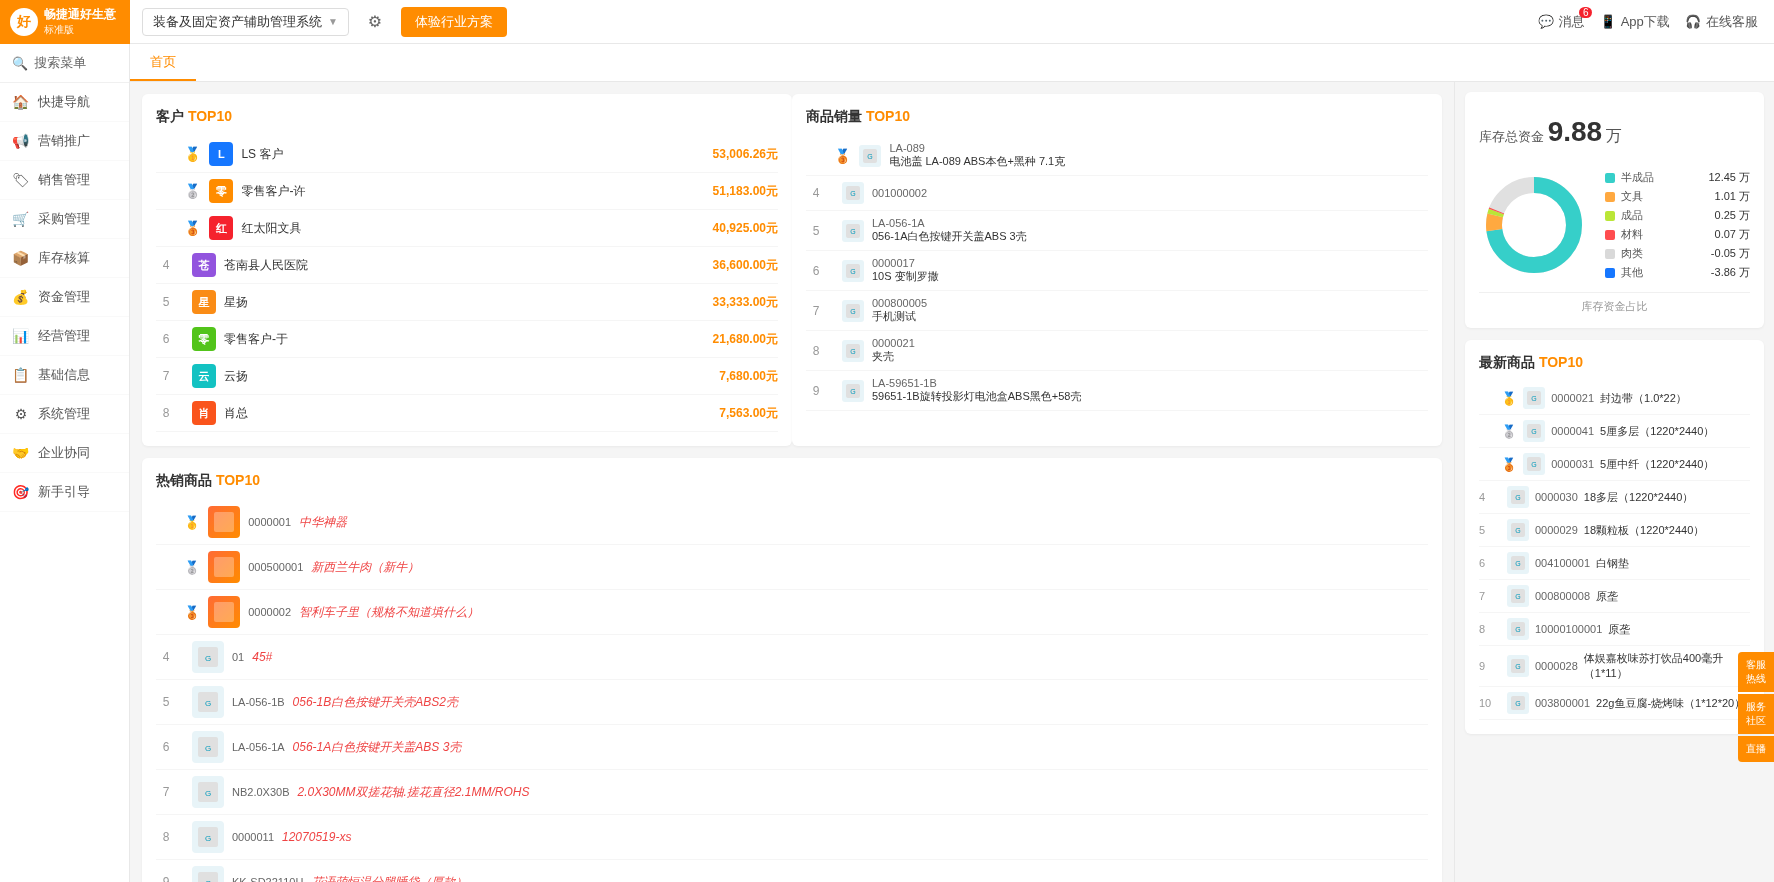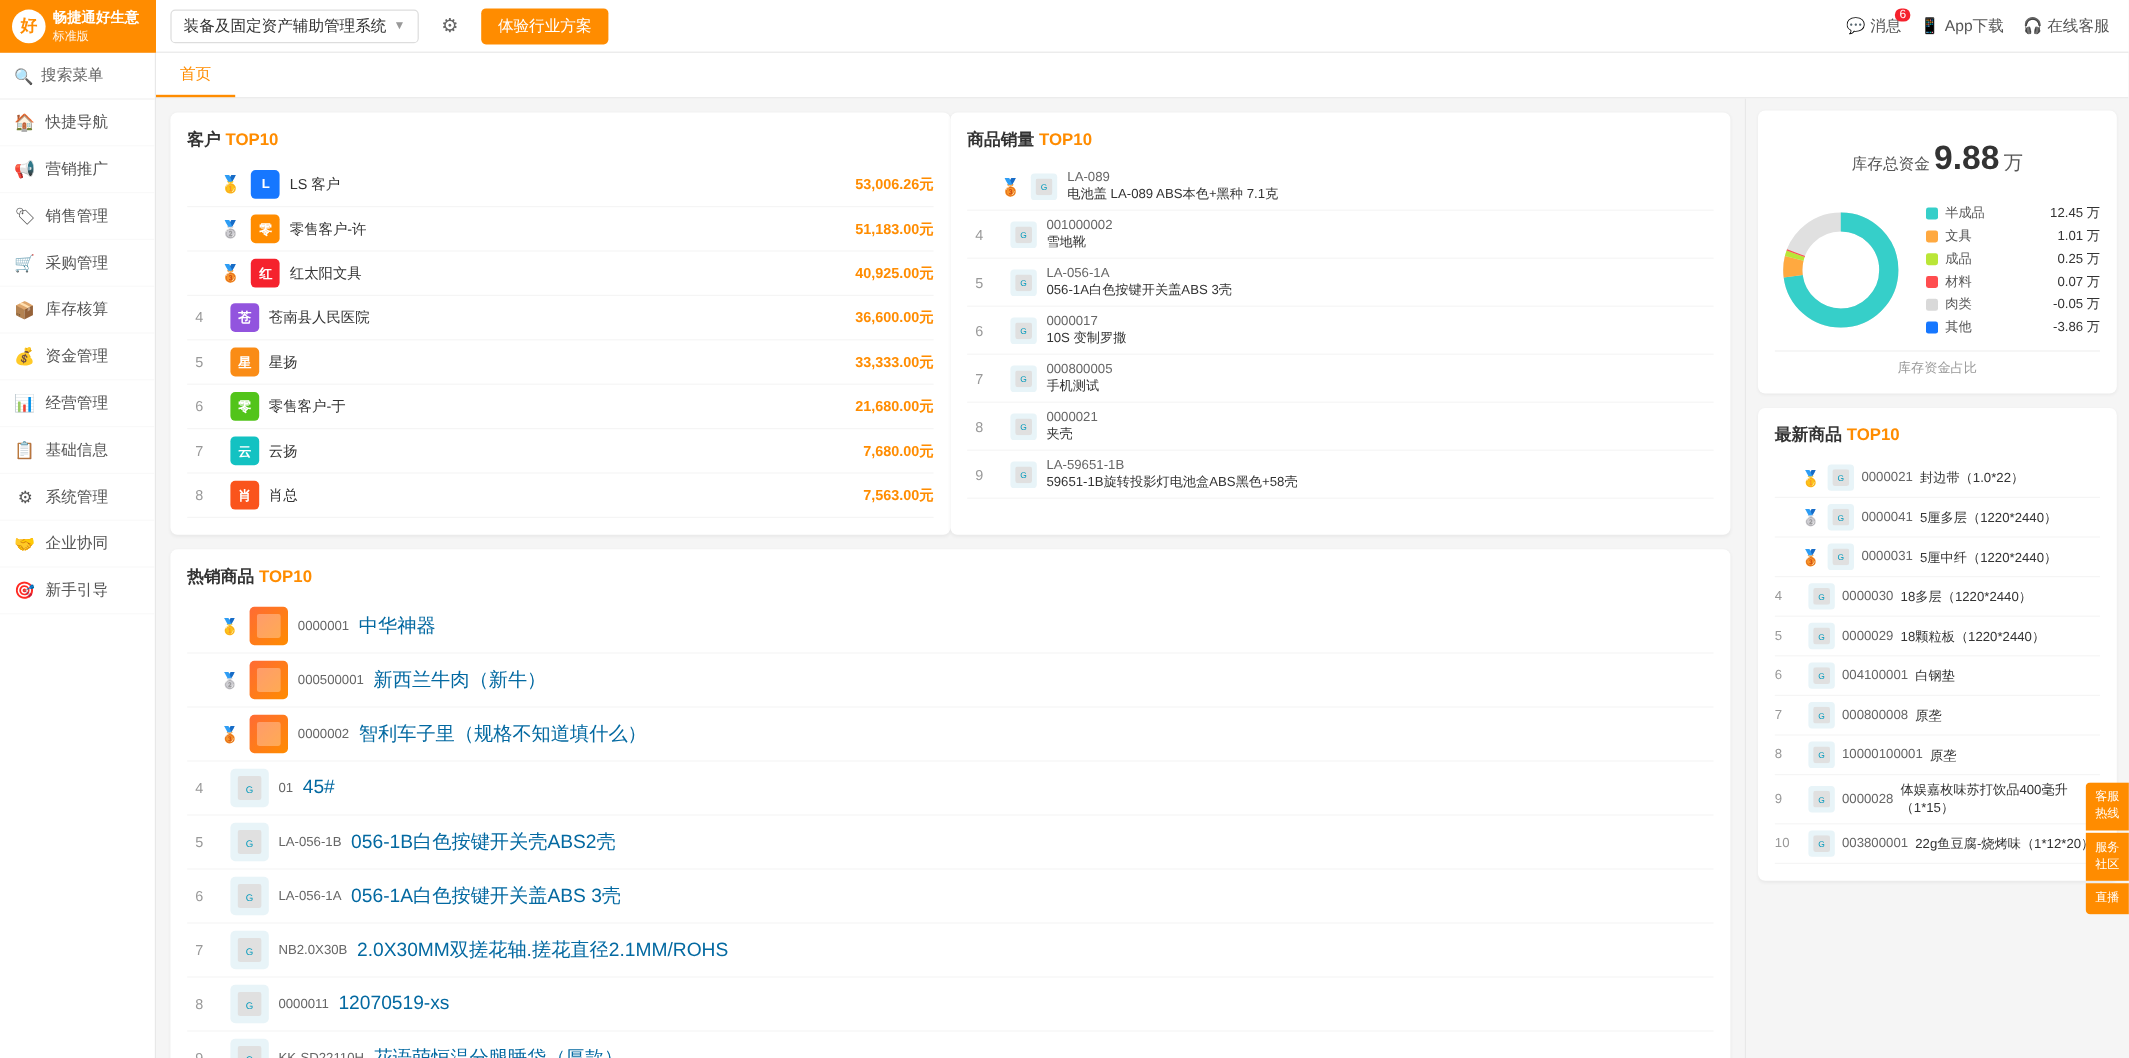--- a/index.html
+++ b/index.html
@@ -243,7 +243,7 @@
 
     
     .inventory-total {
-      text-align: center;
+      text-align: left;
       padding: 10px 0;
     }
     .inventory-total .label { font-size: 13px; color: #555; }

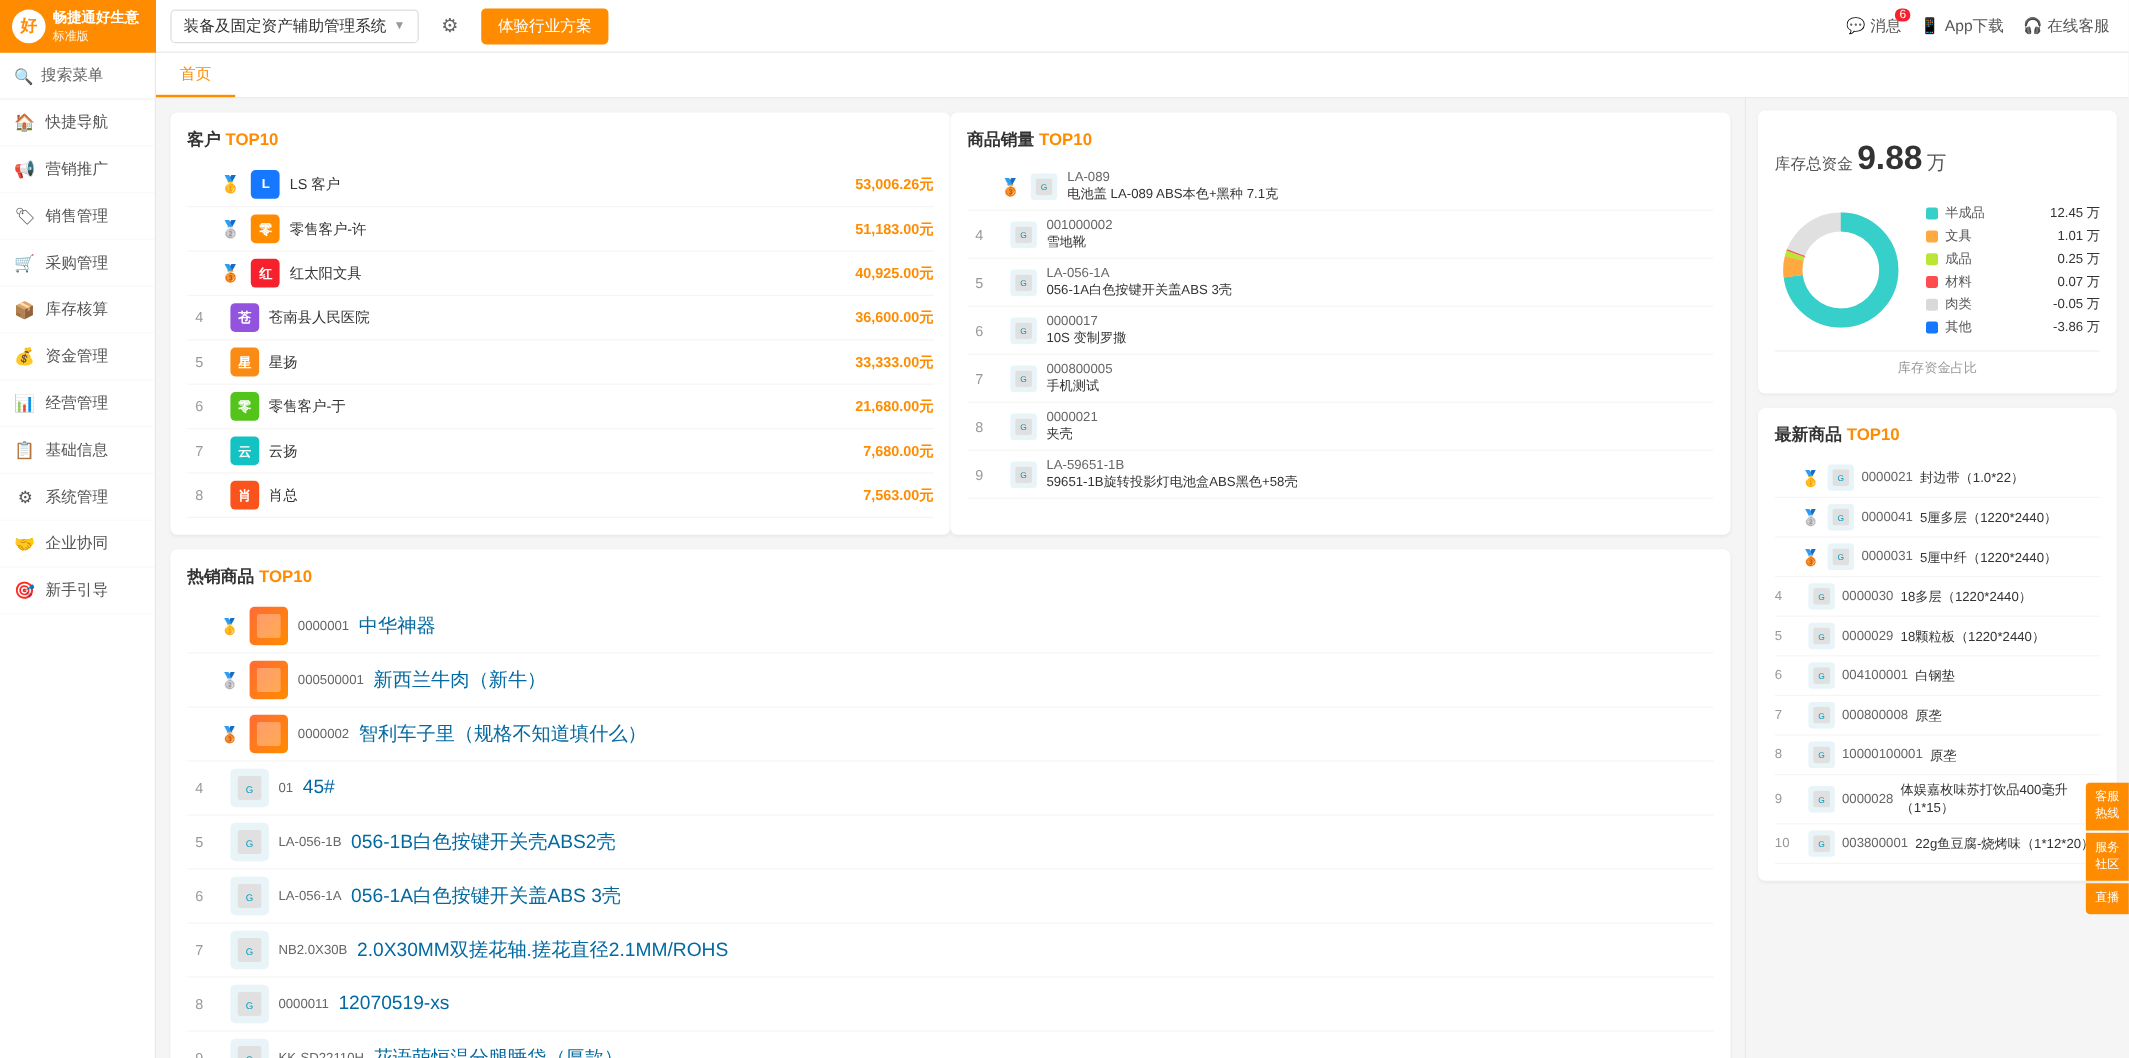--- a/index.html
+++ b/index.html
@@ -551,7 +551,6 @@
     </div>
     <div style="flex:1;min-width:0;">
       <div style="font-size:11px;color:#666;">001000002</div>
-      <div style="font-size:11px;color:#333;white-space:nowrap;overflow:hidden;text-overflow:ellipsis;">雪地靴</div>
     </div>
   </div>
                 <div class="rank-row">

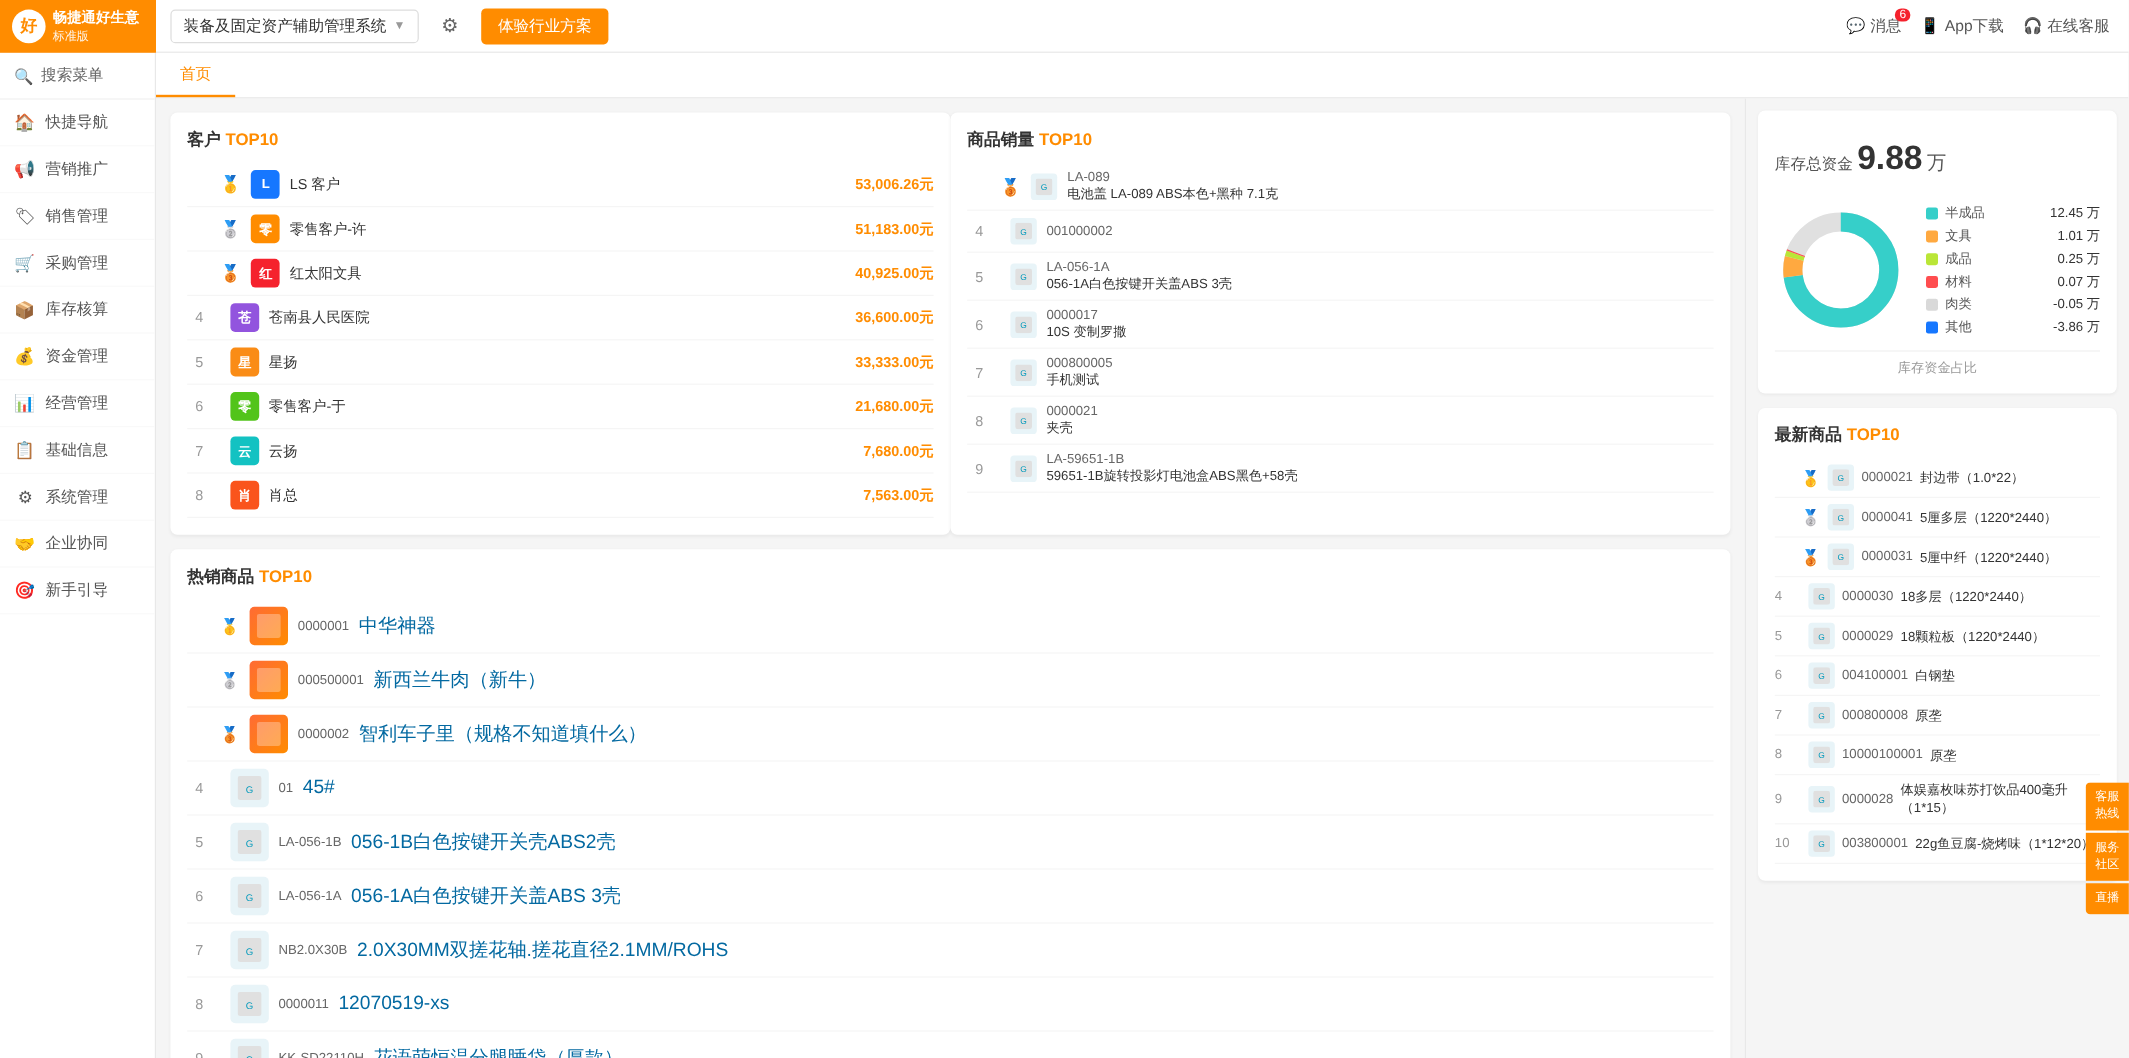--- a/index.html
+++ b/index.html
@@ -239,7 +239,7 @@
       overflow: hidden;
     }
     .product-code { font-size: 11px; color: #666; }
-    .product-name { font-size: 16px; color: #0369a1; flex: 1; }
+    .product-name { font-size: 12px; color: #ef4444; flex: 1; font-style: italic; }
 
     
     .inventory-total {

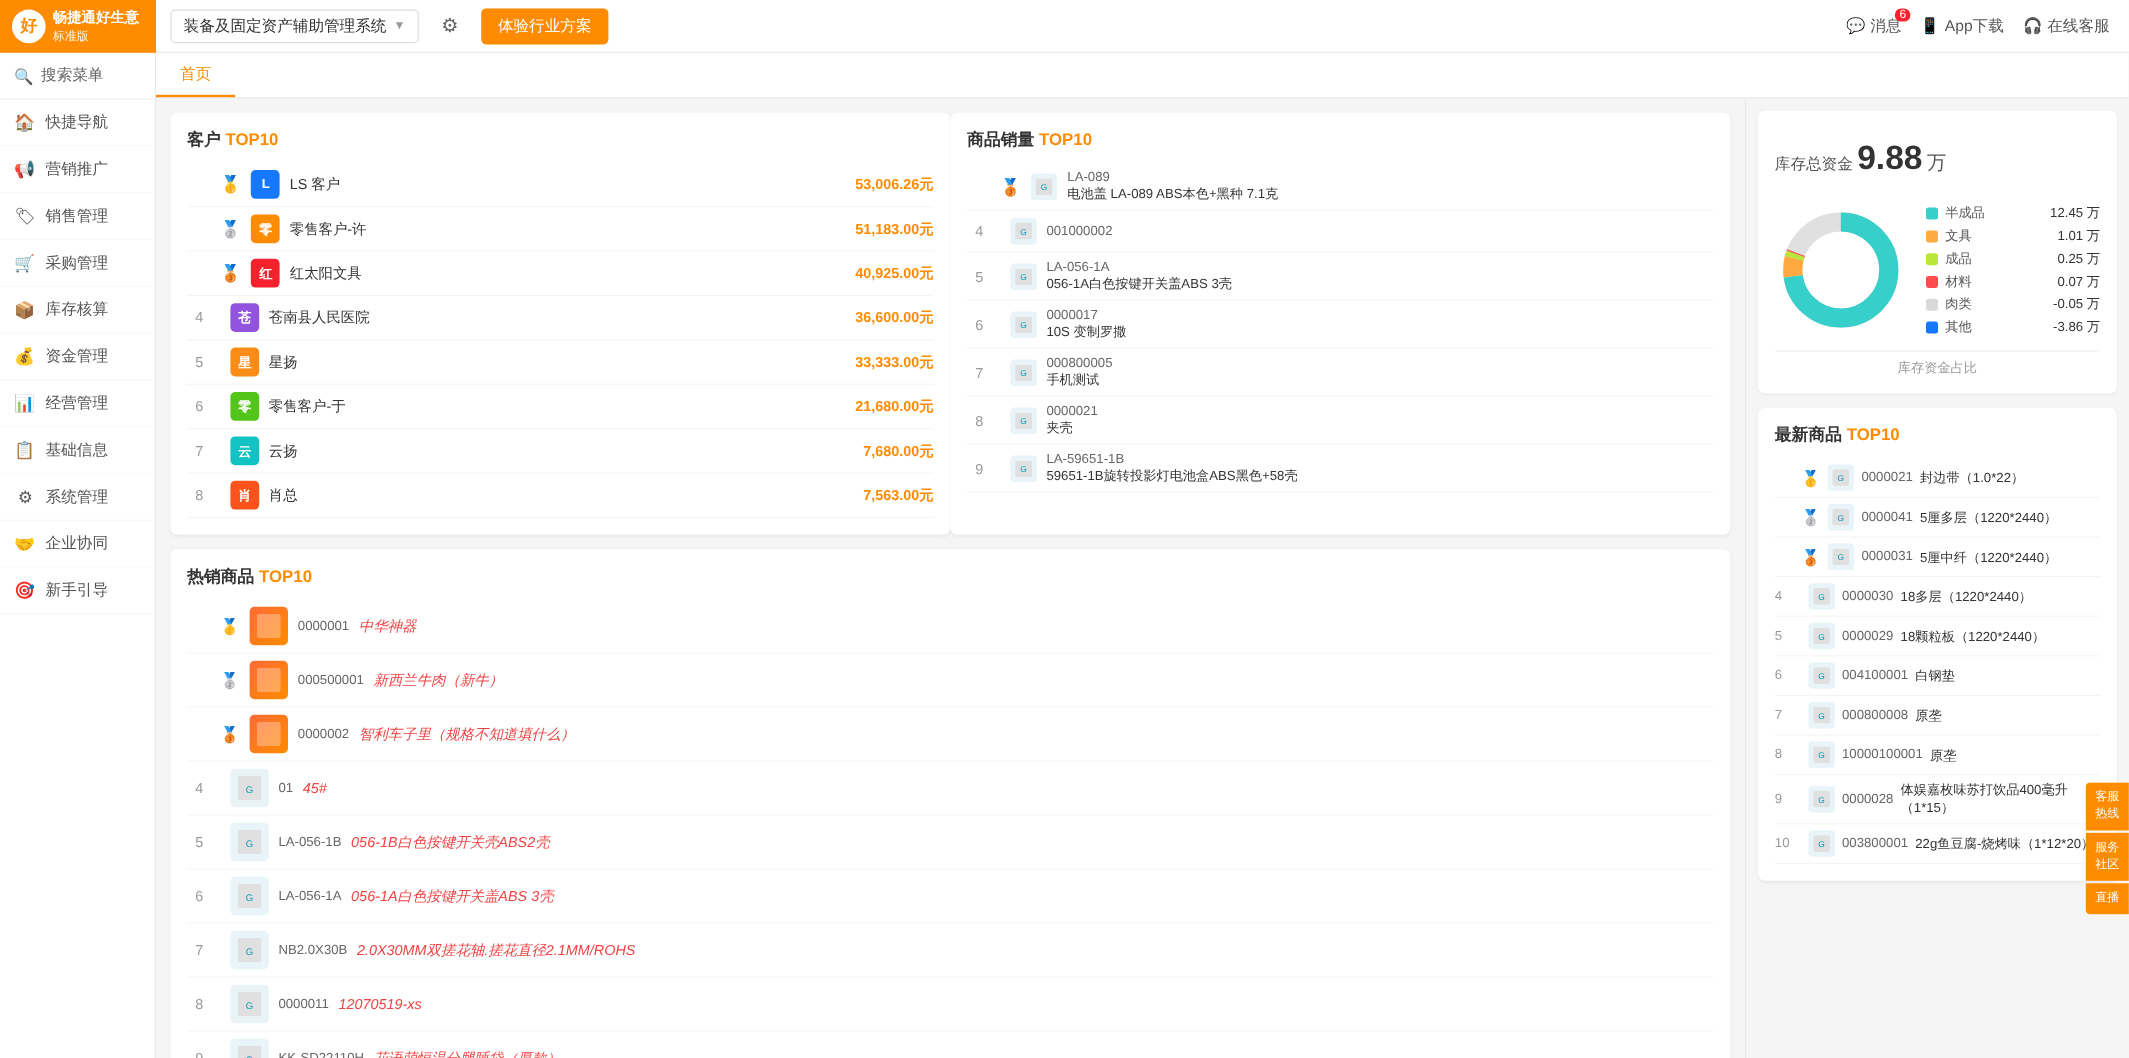--- a/index.html
+++ b/index.html
@@ -918,7 +918,7 @@
                   </svg>
     </div>
     <span class="lp-code">0000028</span>
-    <span class="lp-name">体娱嘉枚味苏打饮品400毫升（1*15）</span>
+    <span class="lp-name">体娱嘉枚味苏打饮品400毫升（1*11）</span>
   </div>
               <div class="latest-product-row">
     <span class="lp-num">10</span>

